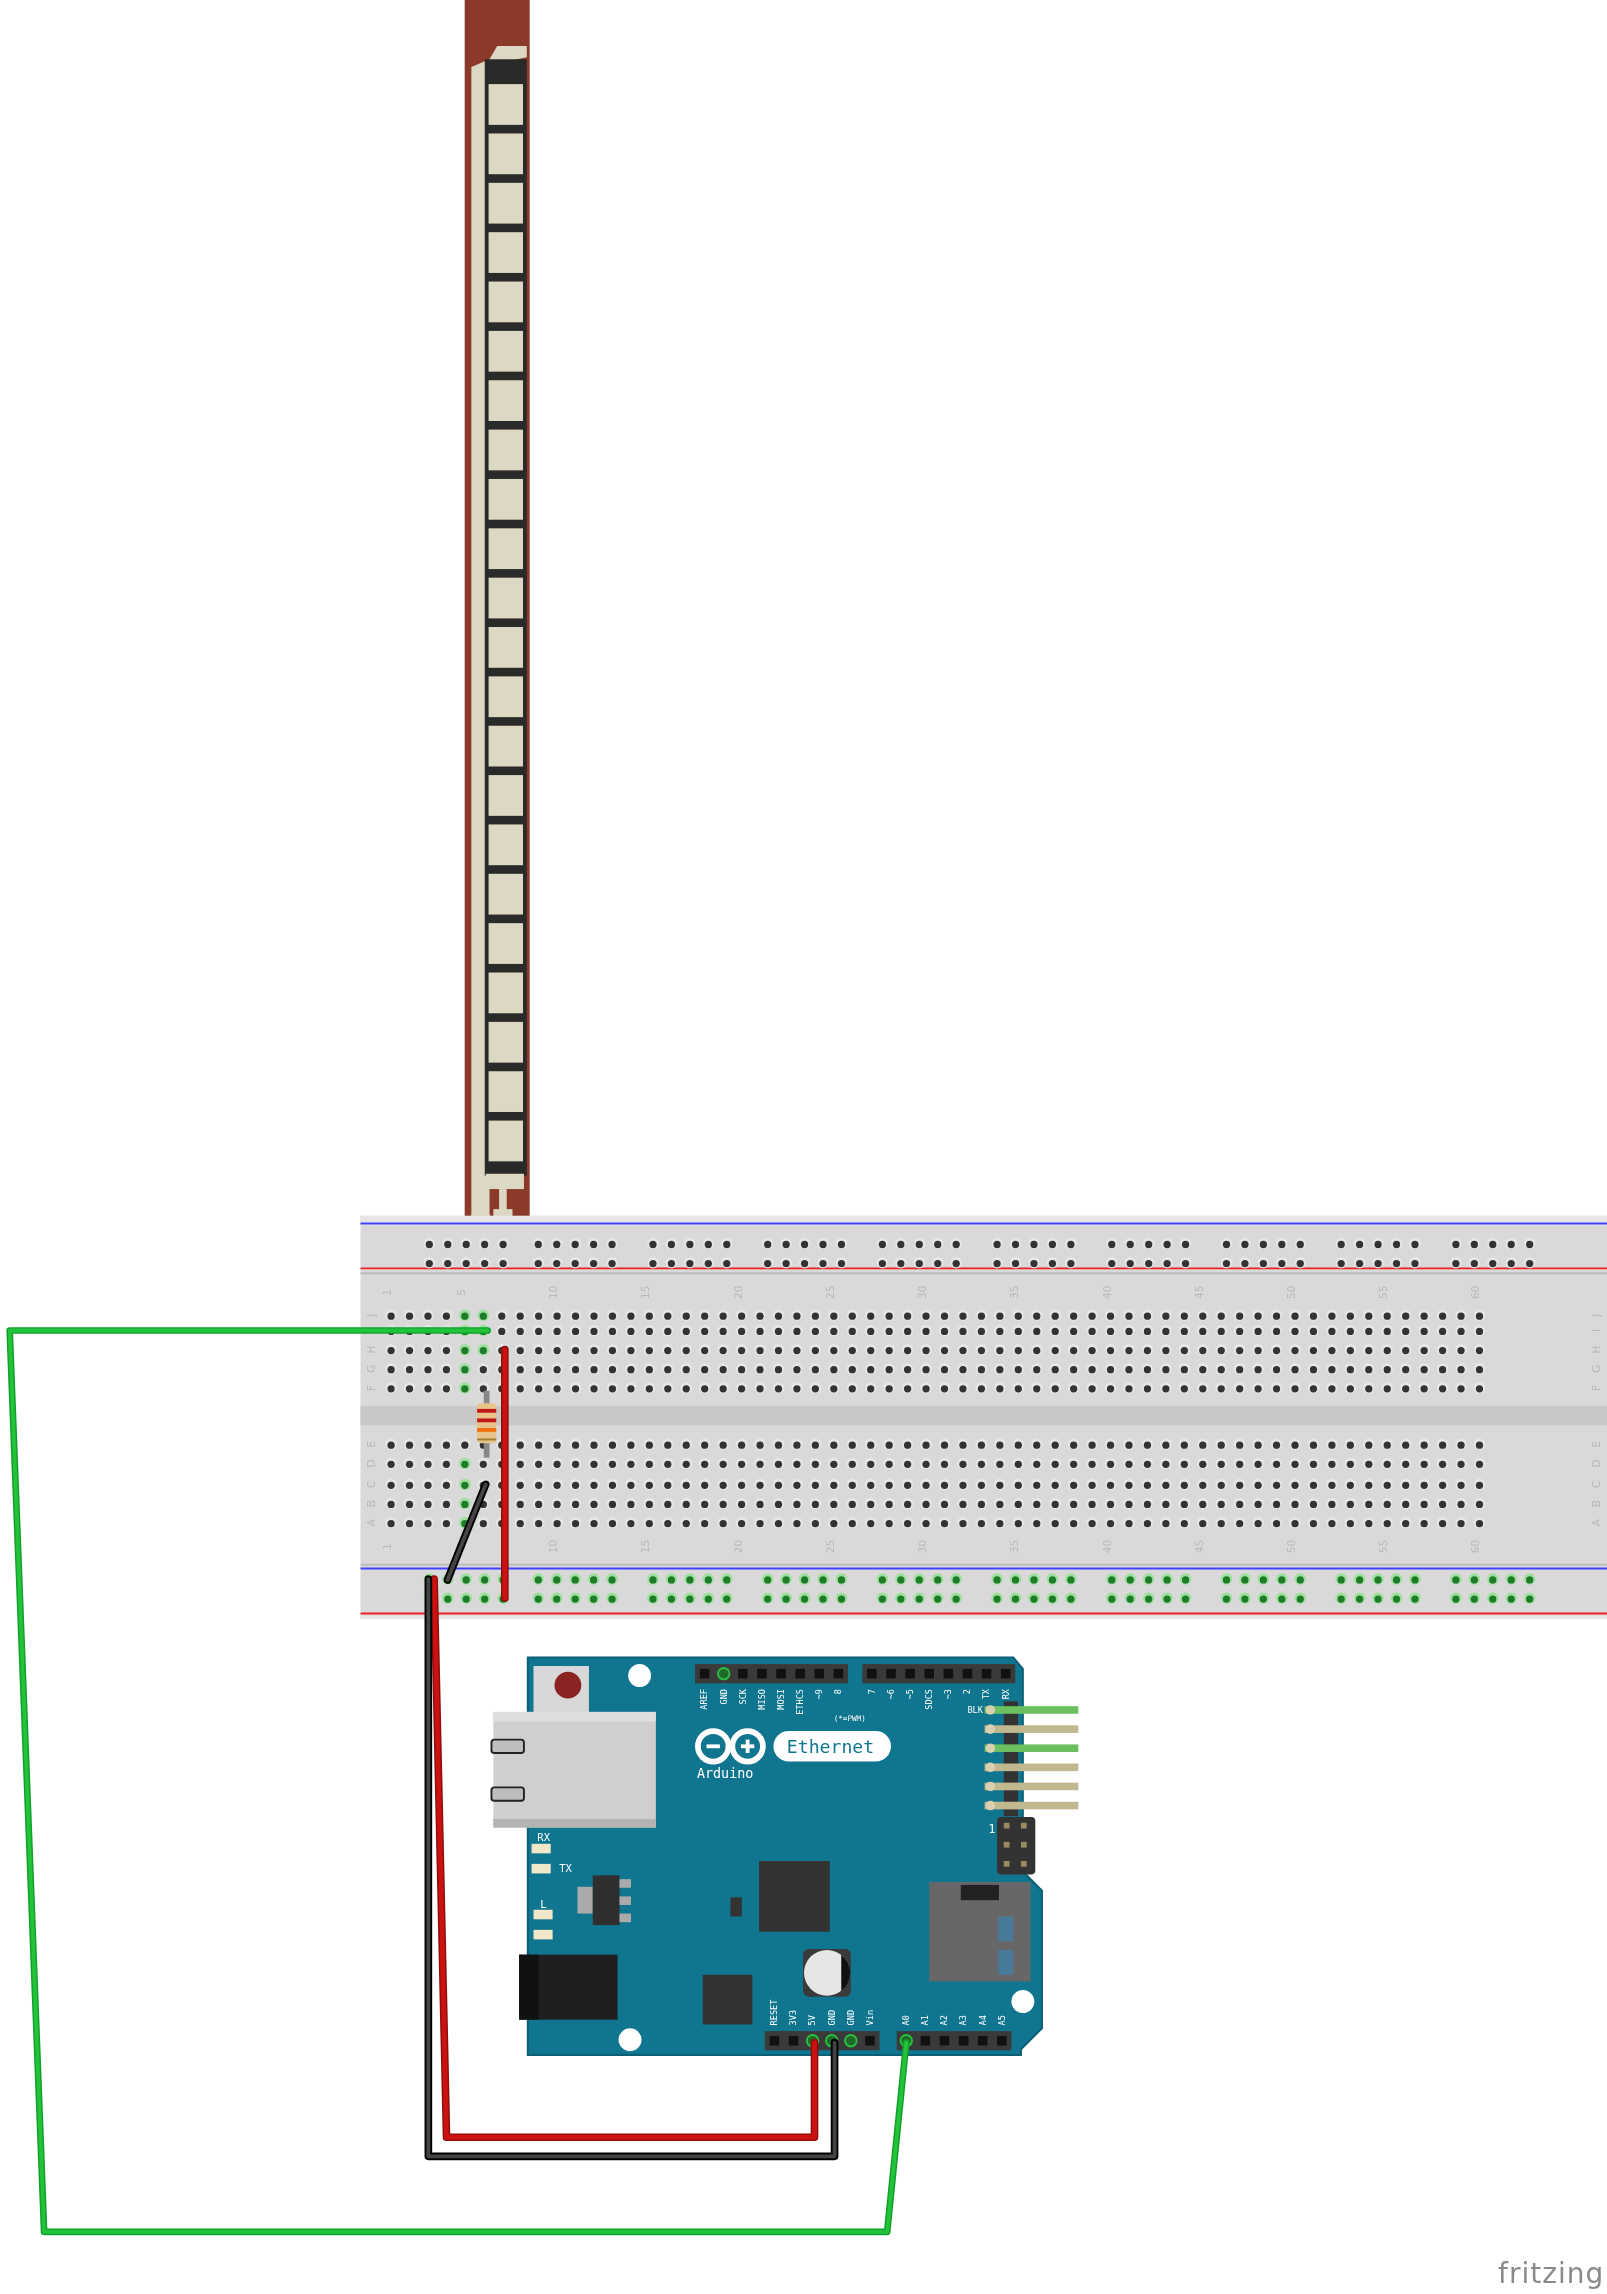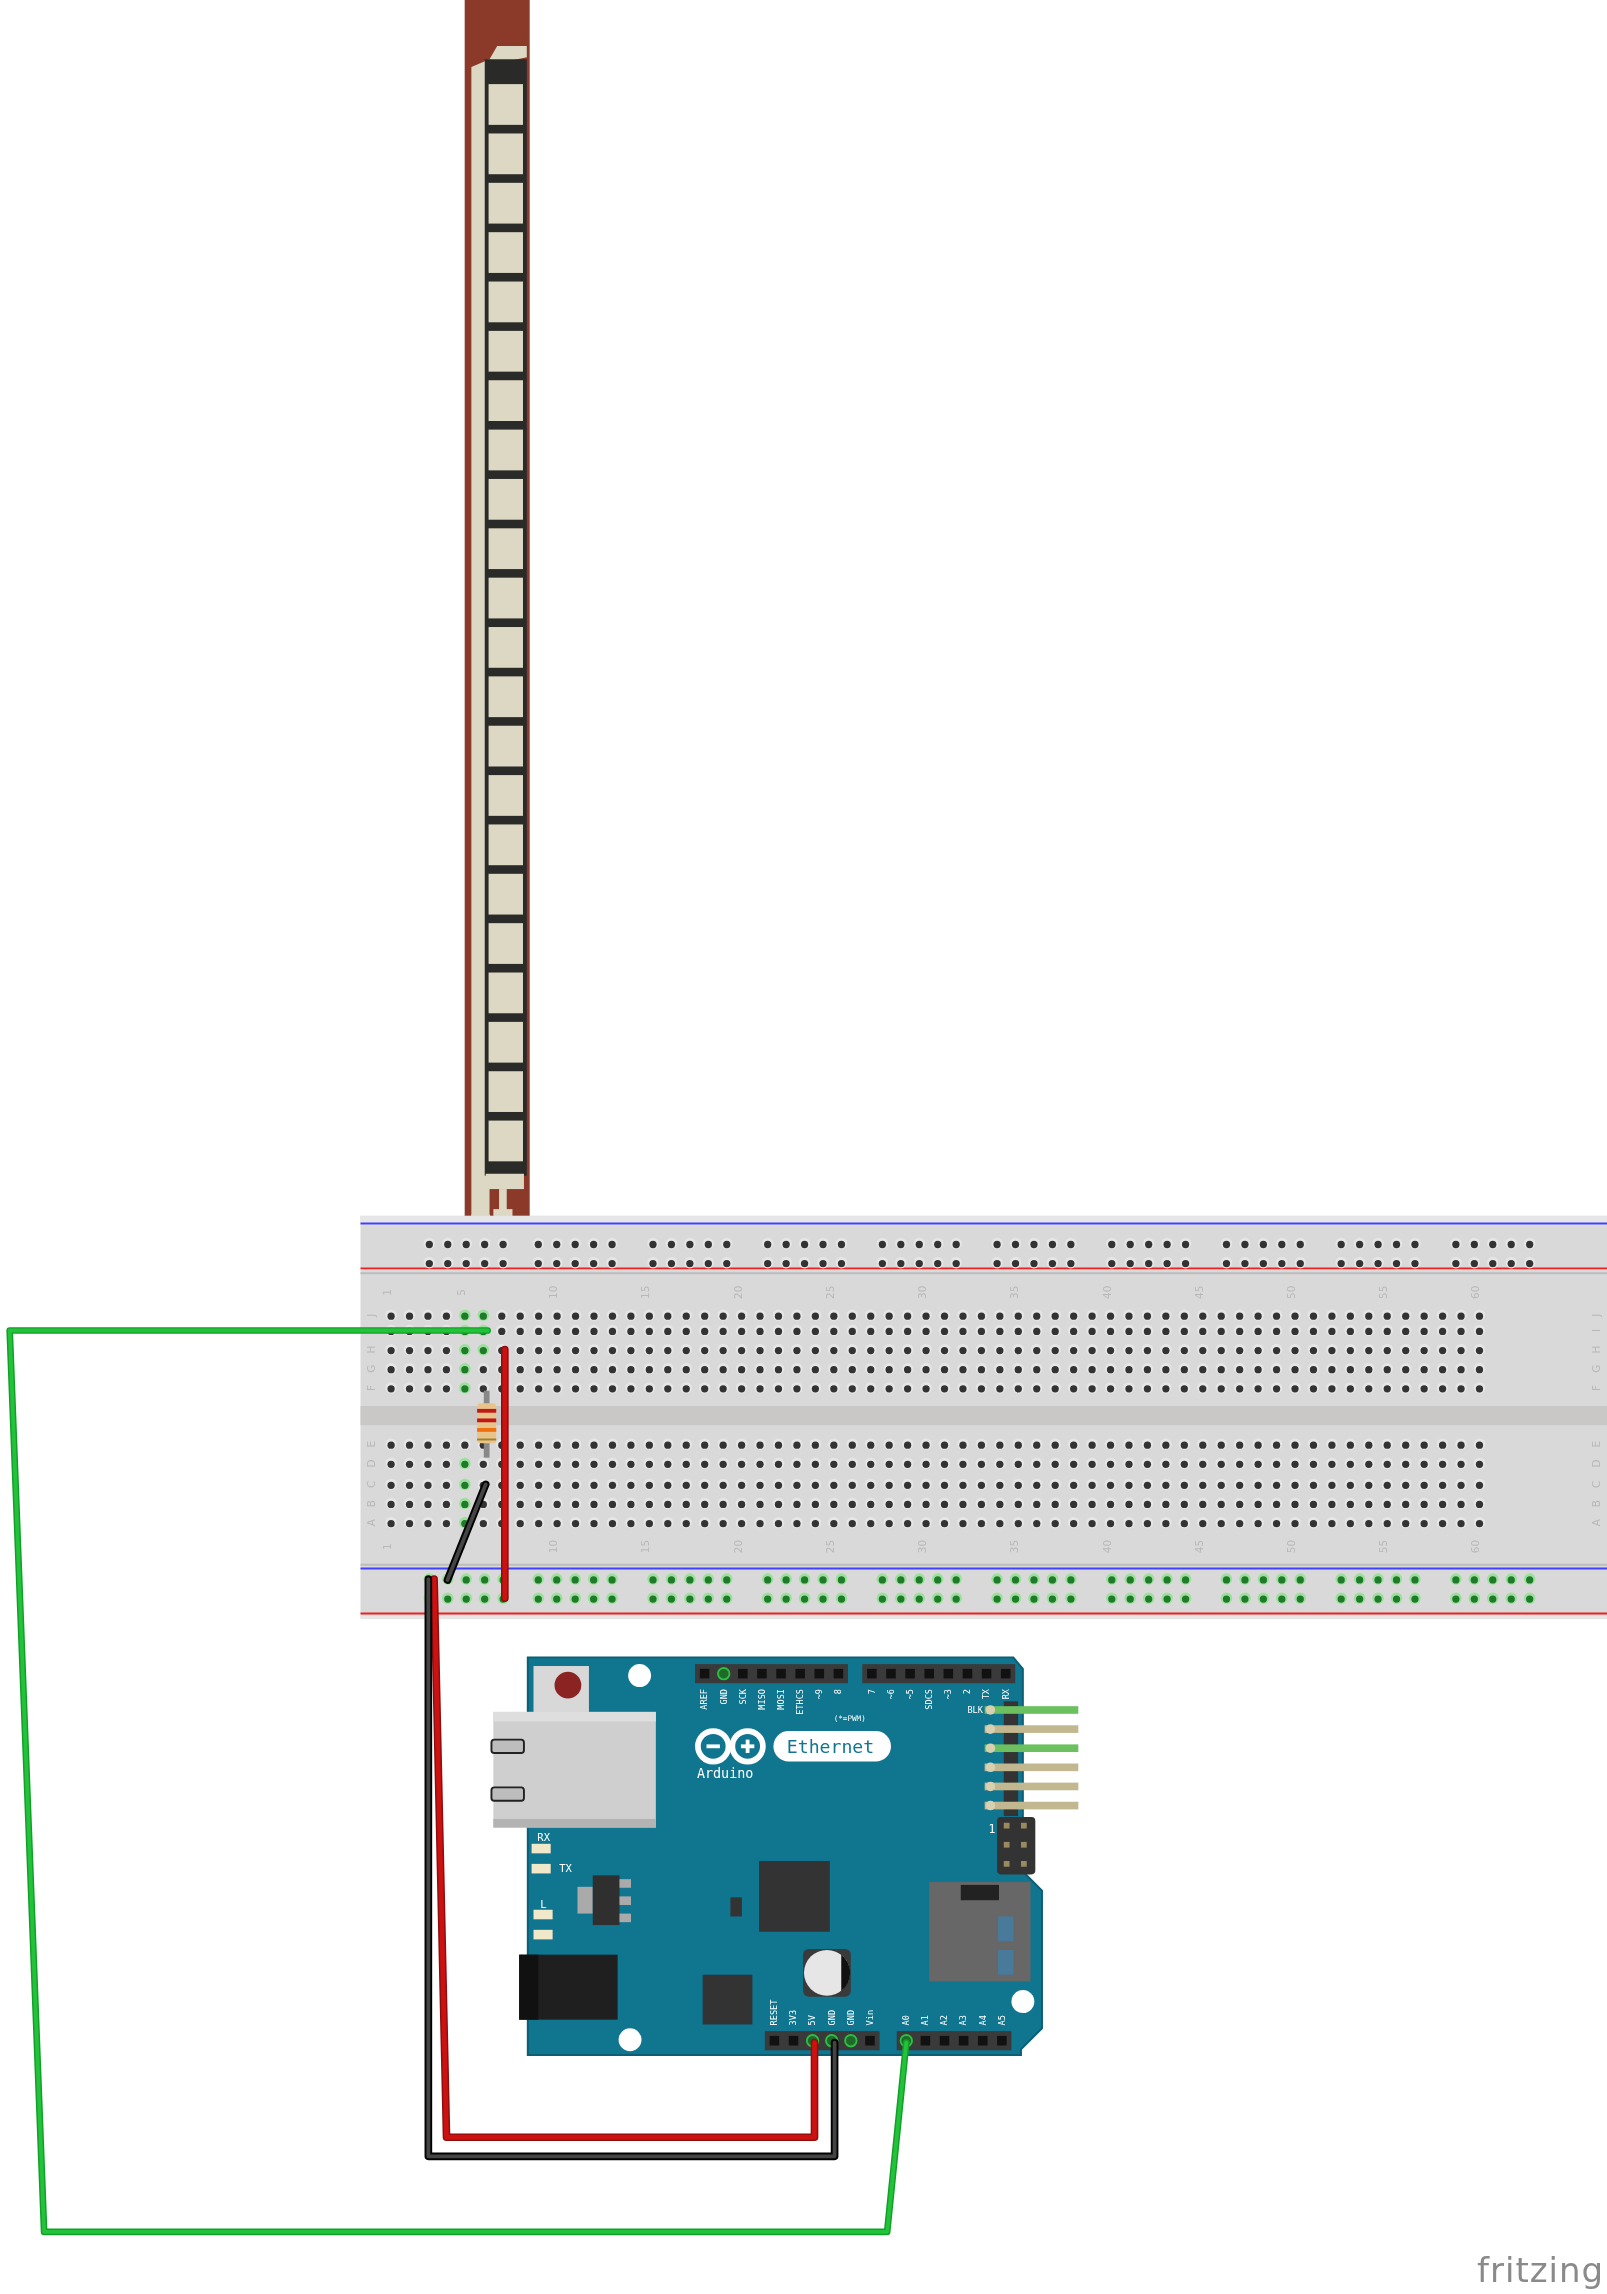--- a/index.html
+++ b/index.html
@@ -8,7 +8,7 @@
   .mono { font-family: "DejaVu Sans Mono", monospace; }
   .bb-label { font-family: "DejaVu Sans", sans-serif; font-size: 11px; fill: #b8b8b8; }
   .pin-label { font-family: "DejaVu Sans Mono", monospace; font-size: 9px; fill: #ffffff; }
-  .fritzing { position: absolute; right: 3.8px; bottom: 3.8px; font-family: "DejaVu Sans", sans-serif; font-size: 34px; color: #8a8a8a; letter-spacing: 1px; }
+  .fritzing { position: absolute; right: 3.8px; bottom: 3.8px; font-family: "DejaVu Sans", sans-serif; font-size: 28px; color: #8a8a8a; letter-spacing: 1px; }
 </style>
 </head>
 <body>

